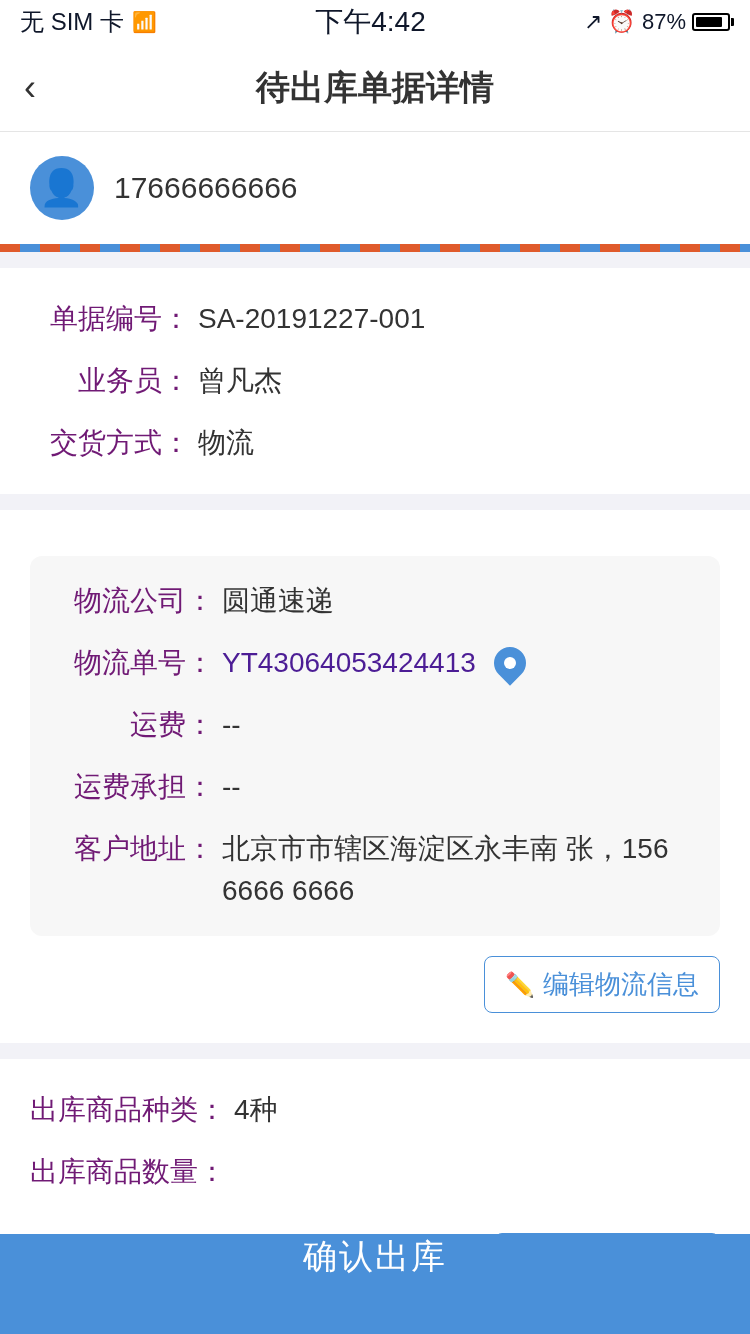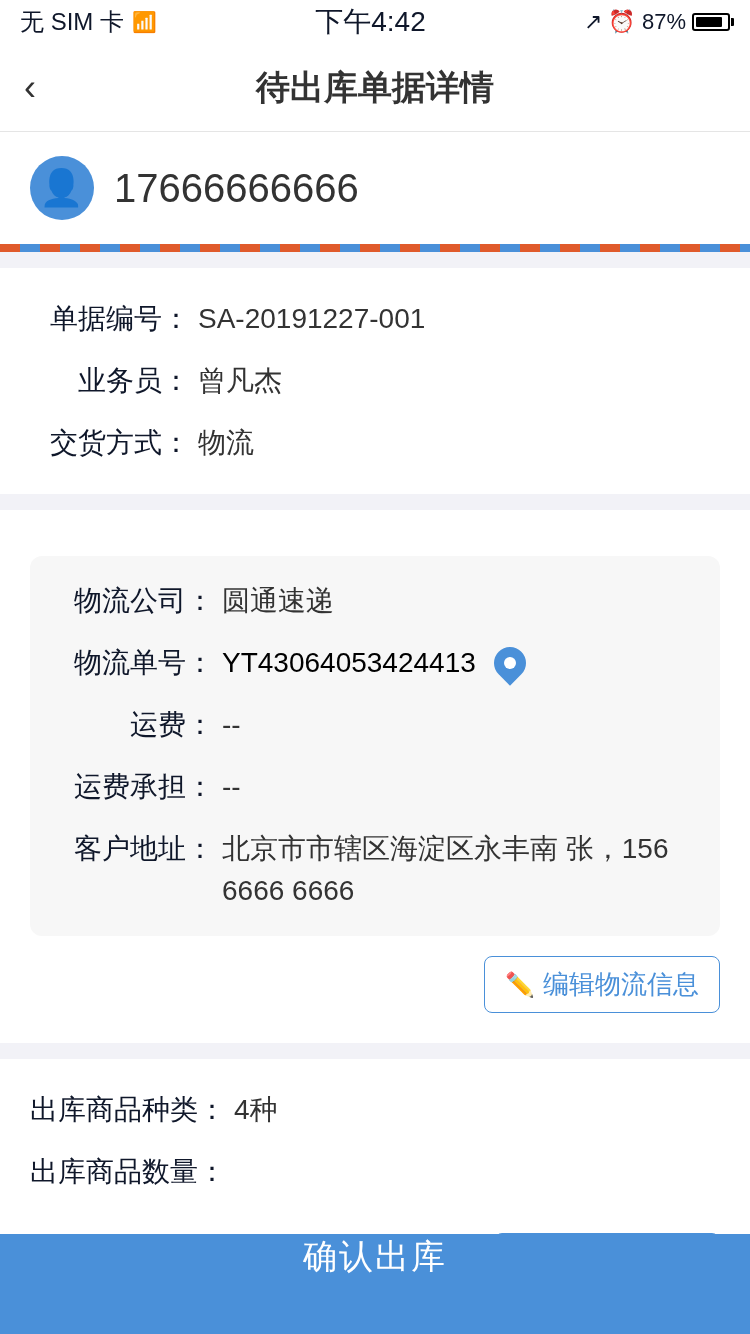--- a/index.html
+++ b/index.html
@@ -92,7 +92,7 @@
       flex-shrink: 0;
     }
     .avatar-icon { font-size: 36px; color: #fff; }
-    .customer-phone { font-size: 40px; font-weight: 500; color: #333; }
+    .customer-phone { font-size: 30px; font-weight: 500; color: #333; }
 
     
     .section {

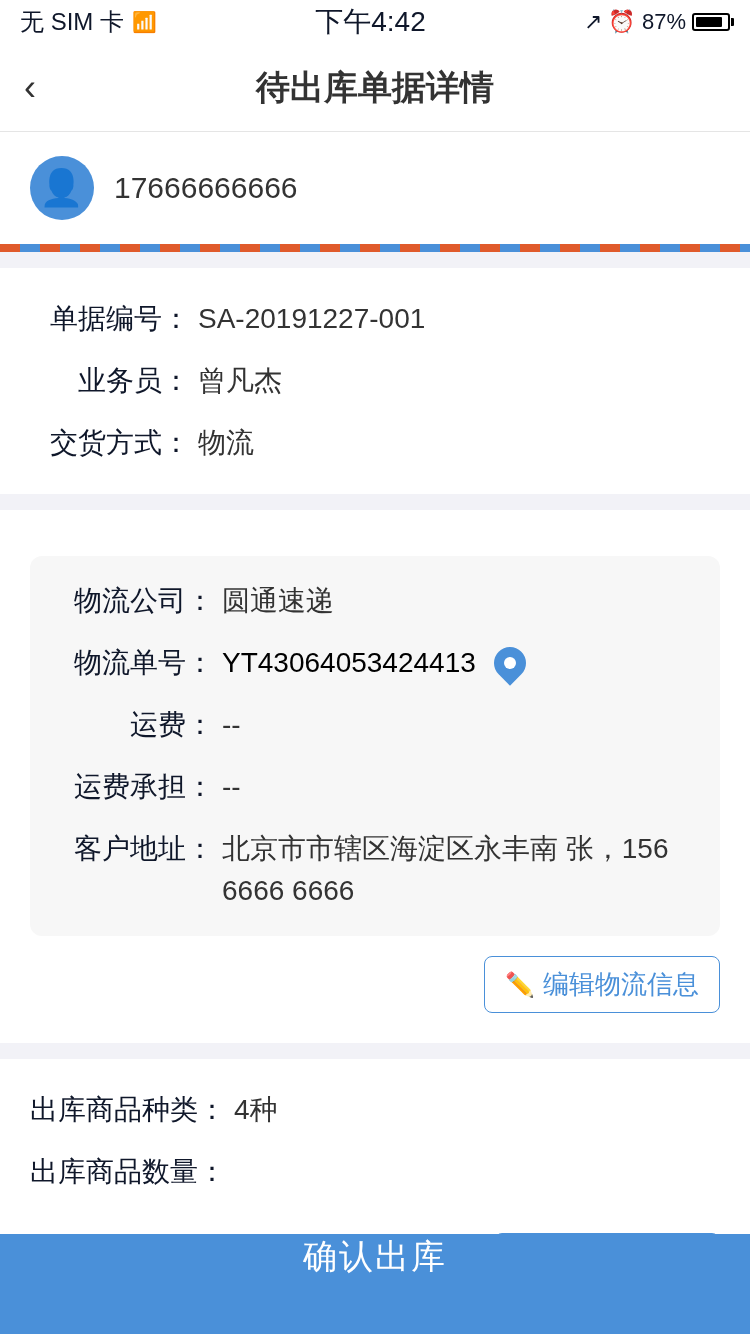--- a/index.html
+++ b/index.html
@@ -111,7 +111,7 @@
     }
     .info-row:last-child { margin-bottom: 0; }
     .info-label {
-      color: #0f172a;
+      color: #701a75;
       min-width: 160px;
       text-align: right;
       flex-shrink: 0;

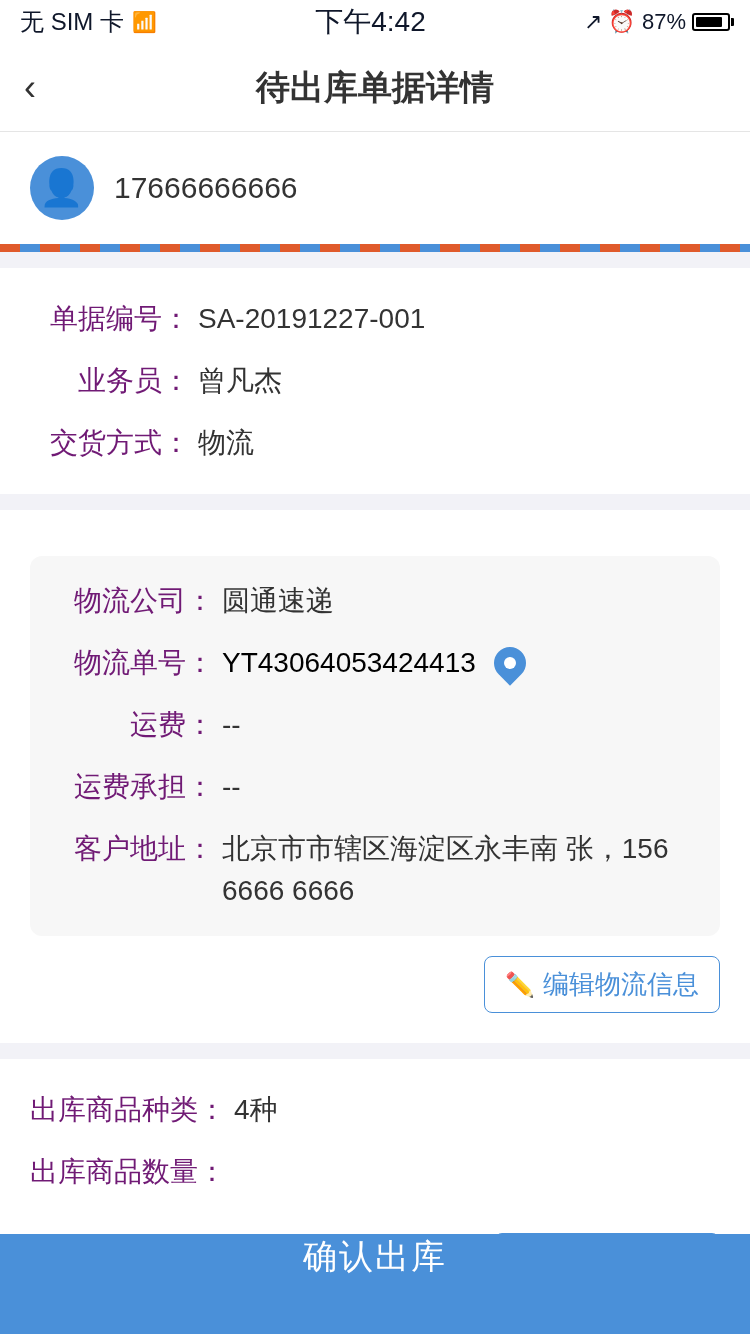--- a/index.html
+++ b/index.html
@@ -121,7 +121,7 @@
       flex: 1;
       padding-left: 8px;
     }
-    .info-value.blue { color: #000000; }
+    .info-value.blue { color: #4c1d95; }
 
     
     .logistics-card {

